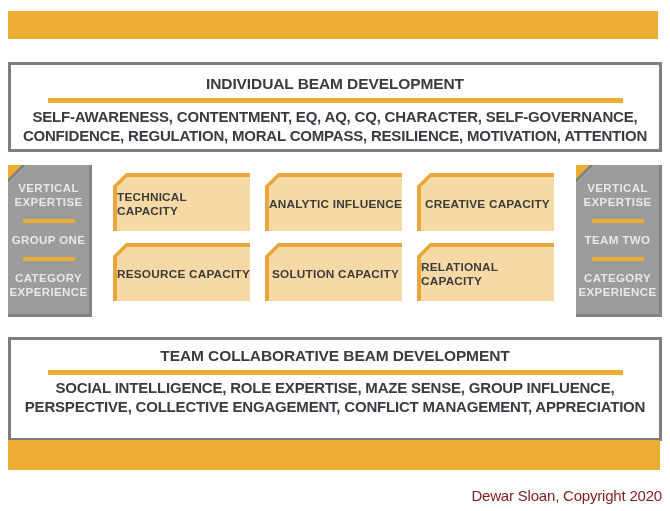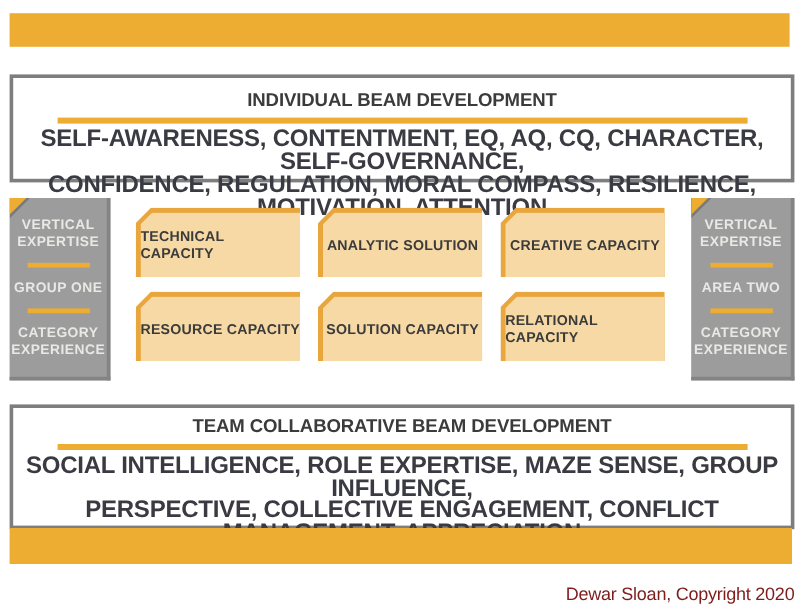--- a/index.html
+++ b/index.html
@@ -25,7 +25,7 @@
   .panel.team .panel-title{margin-top:7px;}
   .panel-rule{width:575px;height:5px;background:#EDAD32;margin:5px auto 4px auto;}
   .panel-body{
-    font-weight:bold;font-size:20px;color:#3A3A42;letter-spacing:-0.2px;line-height:19px;
+    font-weight:bold;font-size:15px;color:#3A3A42;letter-spacing:-0.2px;line-height:19px;
   }
   .panel.team .panel-body{line-height:18.5px;}
 

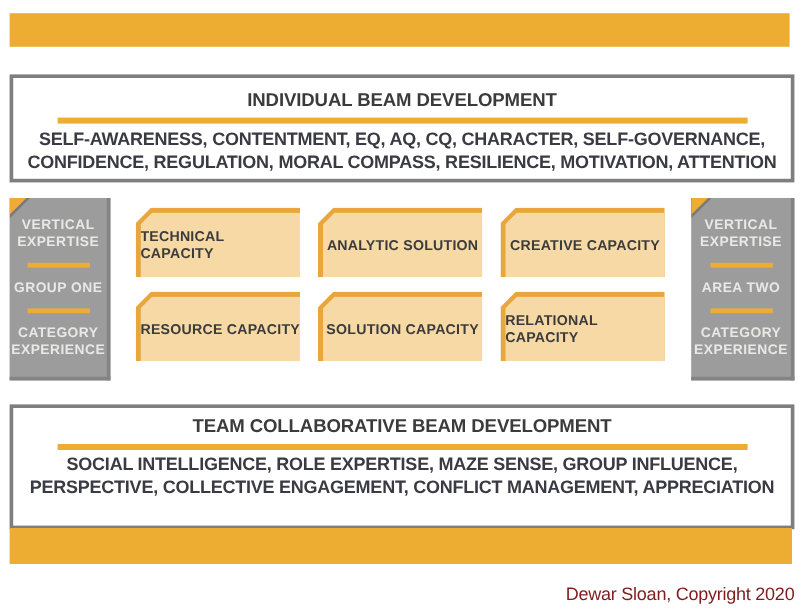--- a/index.html
+++ b/index.html
@@ -96,7 +96,7 @@
       <div class="cap-inner">TECHNICAL CAPACITY</div>
     </div>
     <div class="cap">
-      <div class="cap-inner">ANALYTIC SOLUTION</div>
+      <div class="cap-inner">ANALYTIC INFLUENCE</div>
     </div>
     <div class="cap">
       <div class="cap-inner">CREATIVE CAPACITY</div>

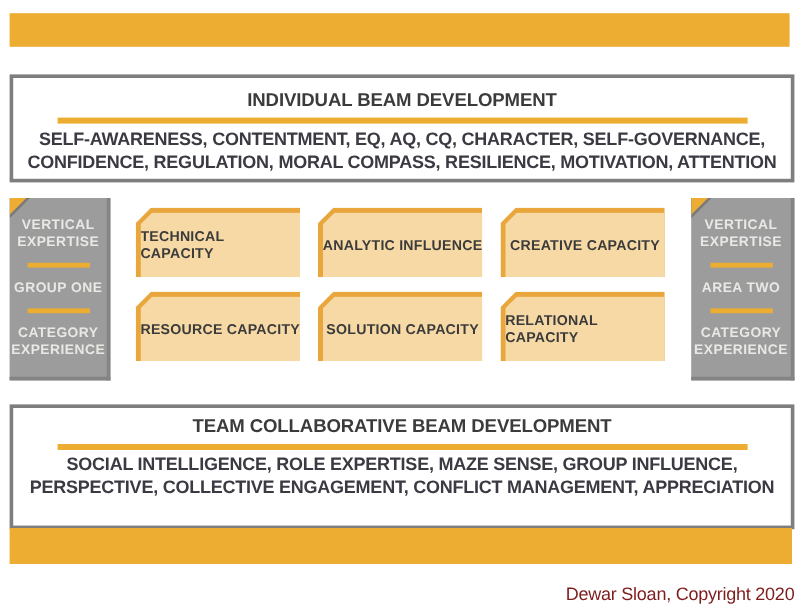--- a/index.html
+++ b/index.html
@@ -117,7 +117,7 @@
     <div class="fold"></div>
     <div>VERTICAL EXPERTISE</div>
     <div class="sb-rule"></div>
-    <div>AREA TWO</div>
+    <div>TEAM TWO</div>
     <div class="sb-rule"></div>
     <div>CATEGORY EXPERIENCE</div>
   </div>

